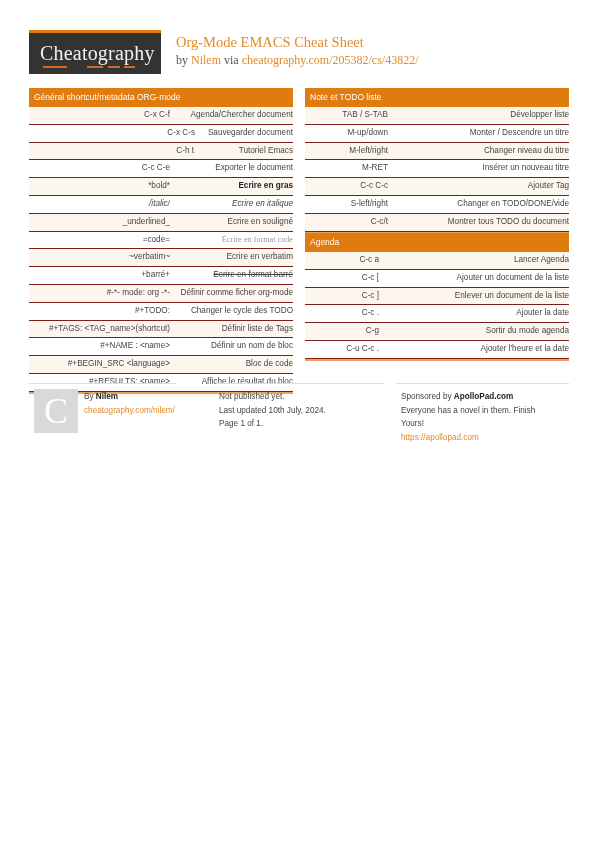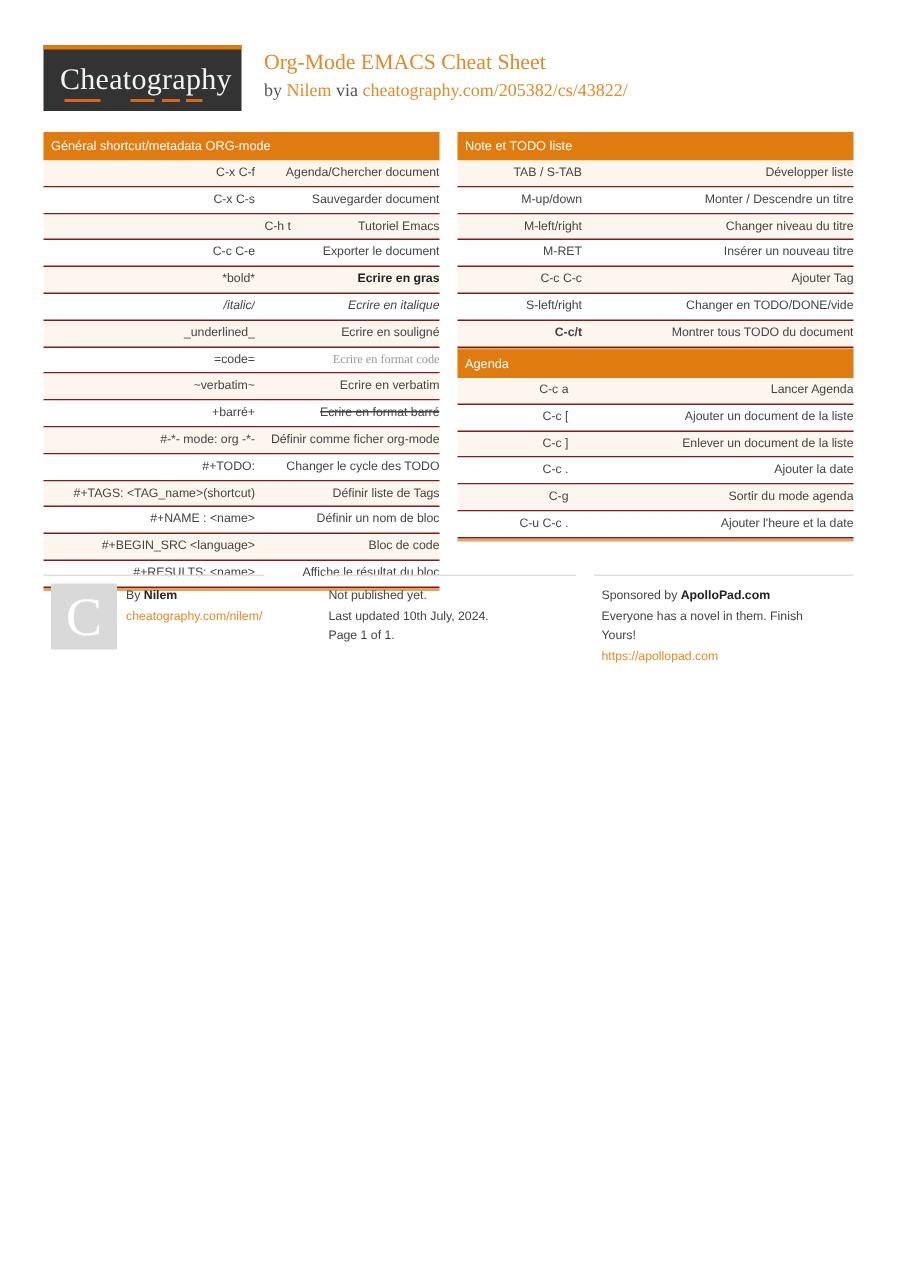--- a/index.html
+++ b/index.html
@@ -55,7 +55,7 @@
         <div class="cell-b">Agenda/Chercher document</div>
       </div>
       <div class="row">
-        <div class="cell-a" style="width: 136px;">C-x C-s</div>
+        <div class="cell-a" style="width: 136px; margin-left: 25px;">C-x C-s</div>
         <div class="cell-b">Sauvegarder document</div>
       </div>
       <div class="row">

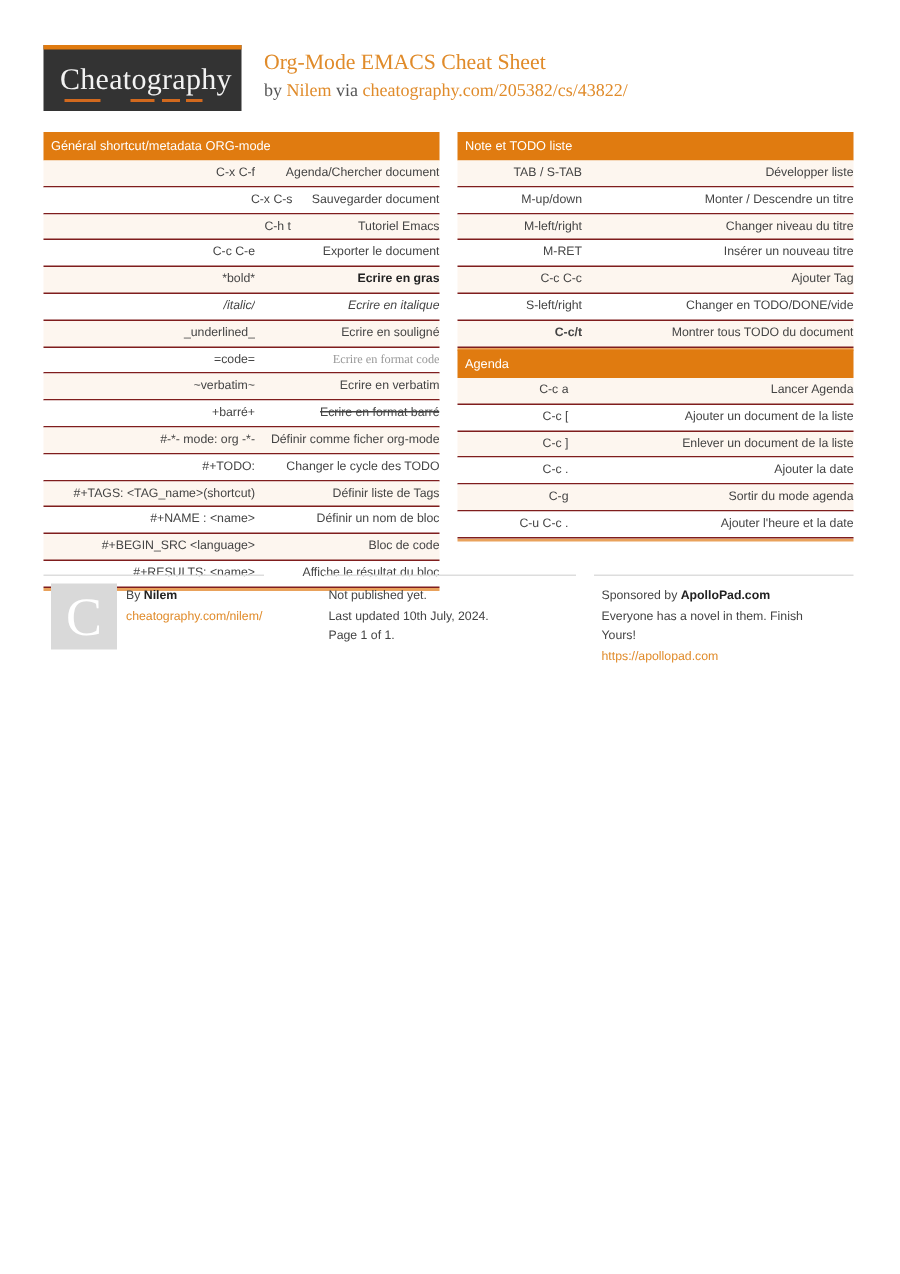--- a/index.html
+++ b/index.html
@@ -145,7 +145,7 @@
         <div class="cell-b">Changer en TODO/DONE/vide</div>
       </div>
       <div class="row">
-        <div class="cell-a" style="width: 78px; font-weight: bold;">C-c/t</div>
+        <div class="cell-a" style="width: 78px;">C-c/t</div>
         <div class="cell-b">Montrer tous TODO du document</div>
       </div>
     </div>

